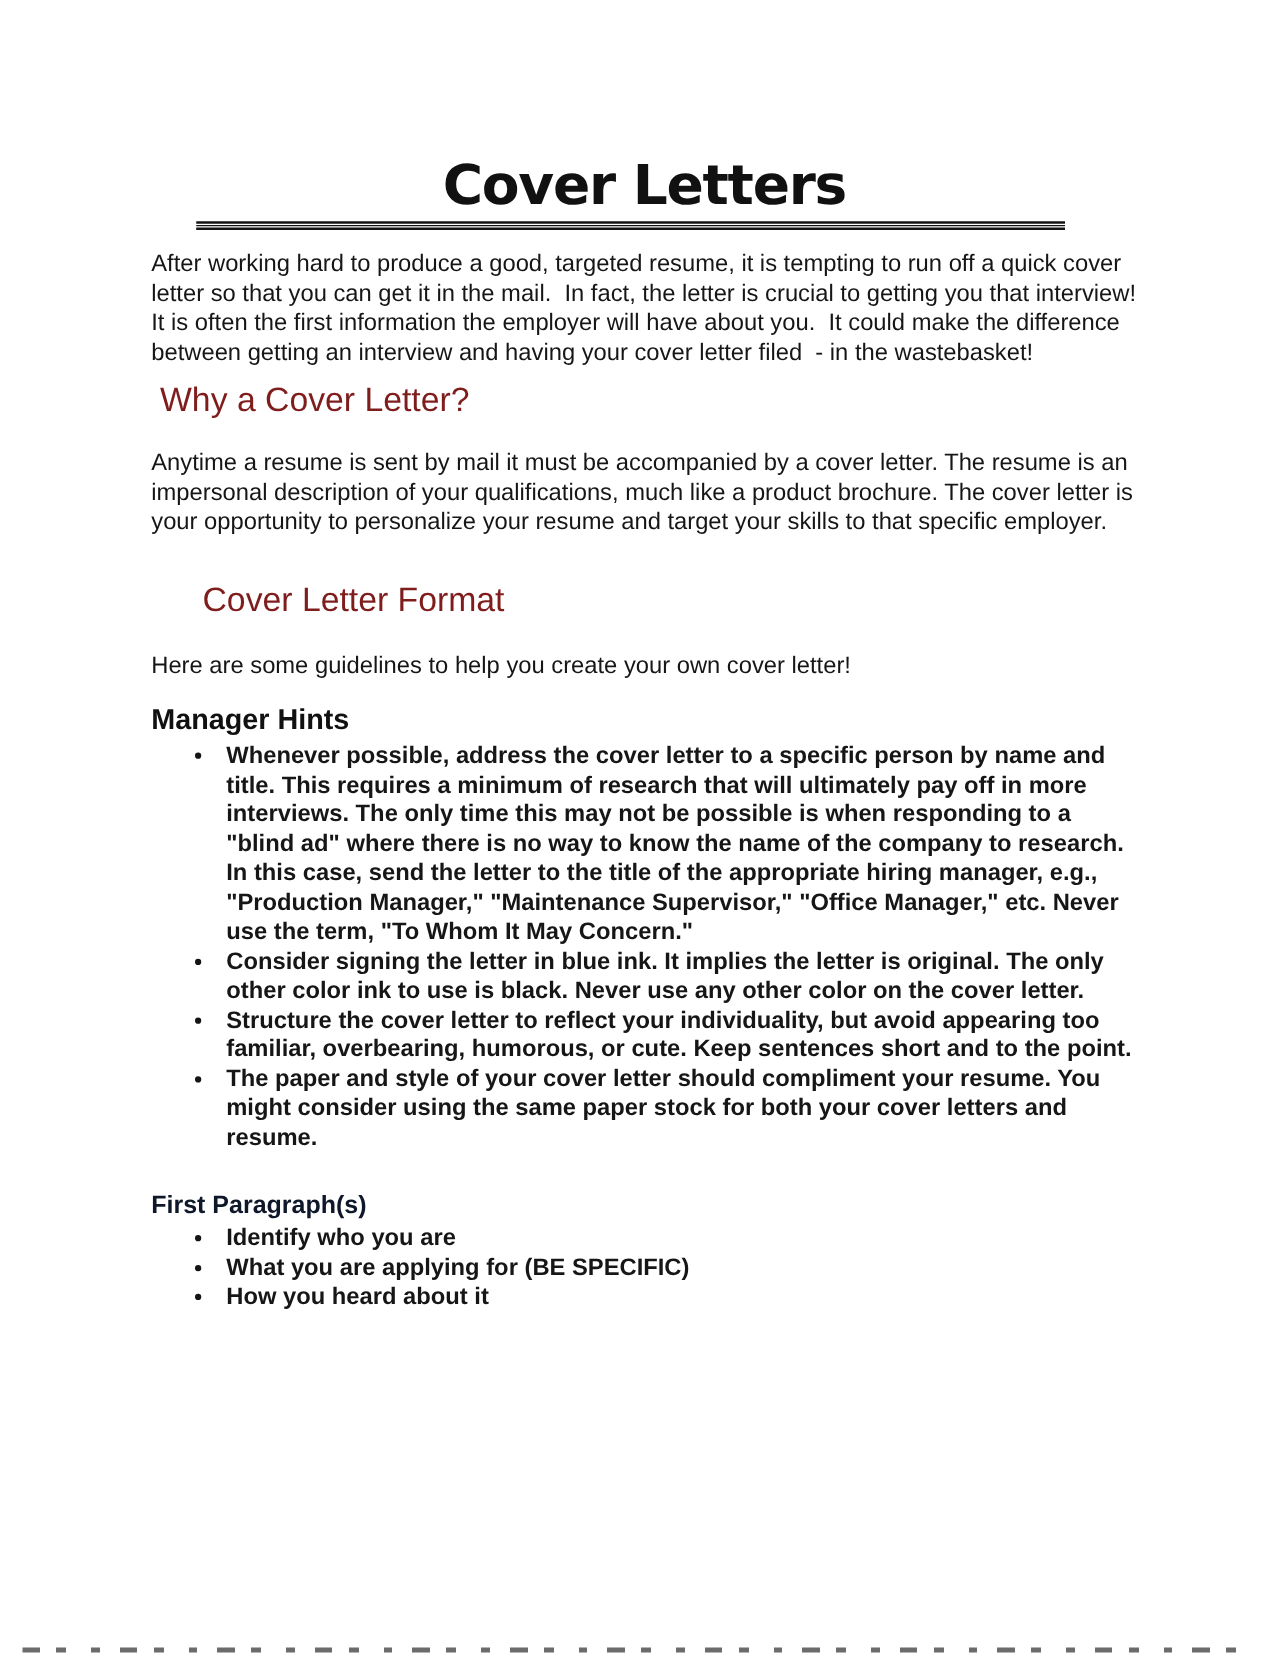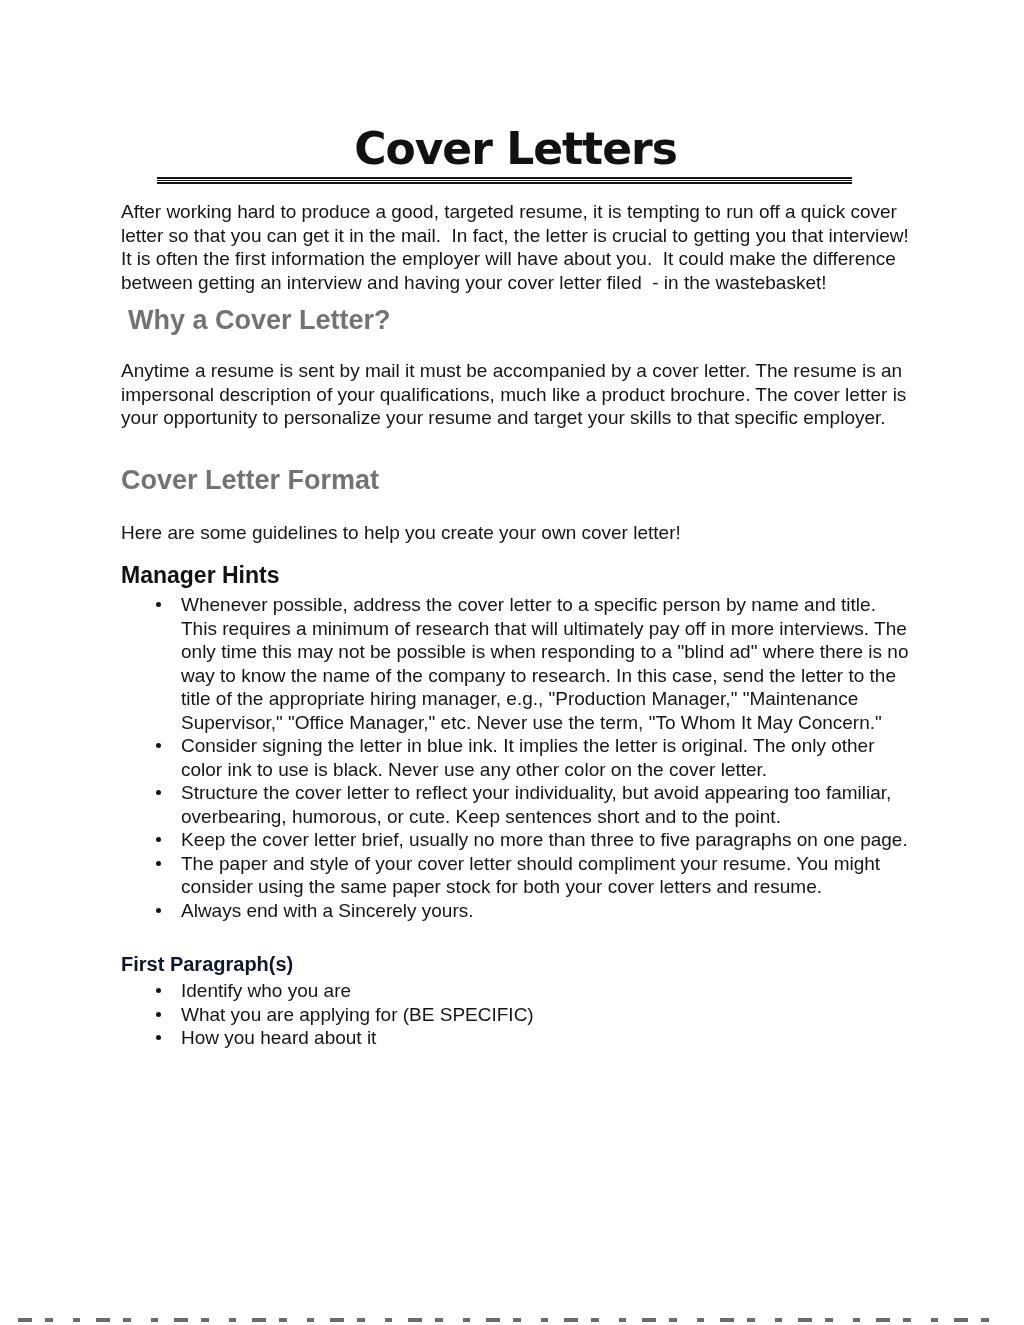--- a/index.html
+++ b/index.html
@@ -53,10 +53,10 @@
   }
   .intro { margin-top: 16px; }
   .h-large {
-    font-weight: 700;
+    font-weight: 400;
     font-size: 27px;
     line-height: 27px;
-    color: #737373;
+    color: #7f1d1d;
   }
   .h-why    { margin-top: 13px; margin-left: 7px; }
   .p-why    { margin-top: 25px; }

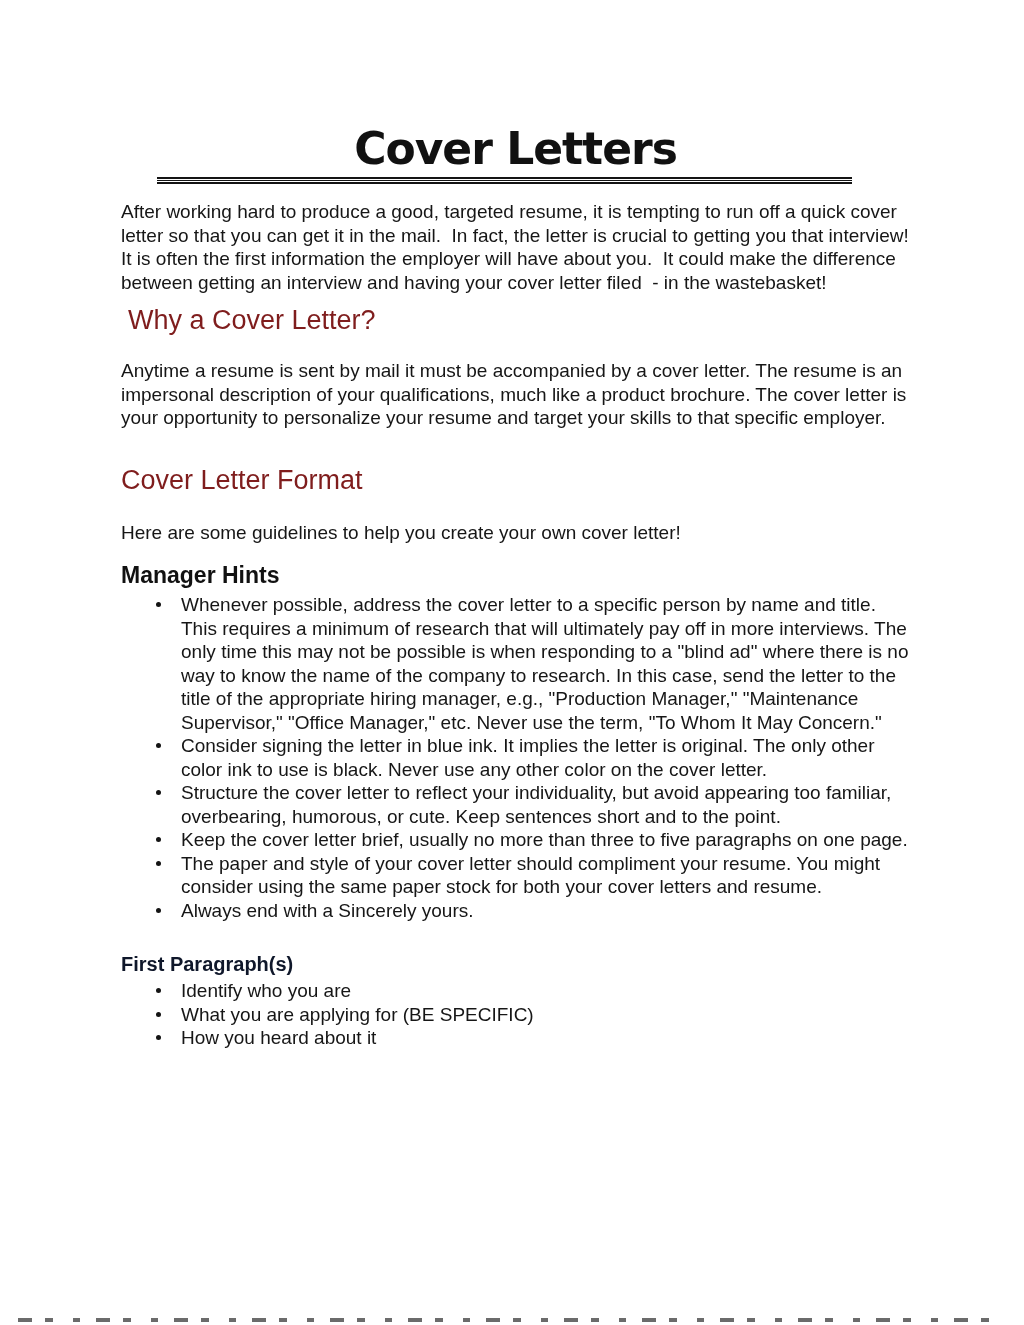--- a/index.html
+++ b/index.html
@@ -60,7 +60,7 @@
   }
   .h-why    { margin-top: 13px; margin-left: 7px; }
   .p-why    { margin-top: 25px; }
-  .h-format { margin-top: 37px; }
+  .h-format { margin-top: 37px; margin-left: 41px; }
   .p-format { margin-top: 27px; }
   .h-medium {
     font-weight: 700;

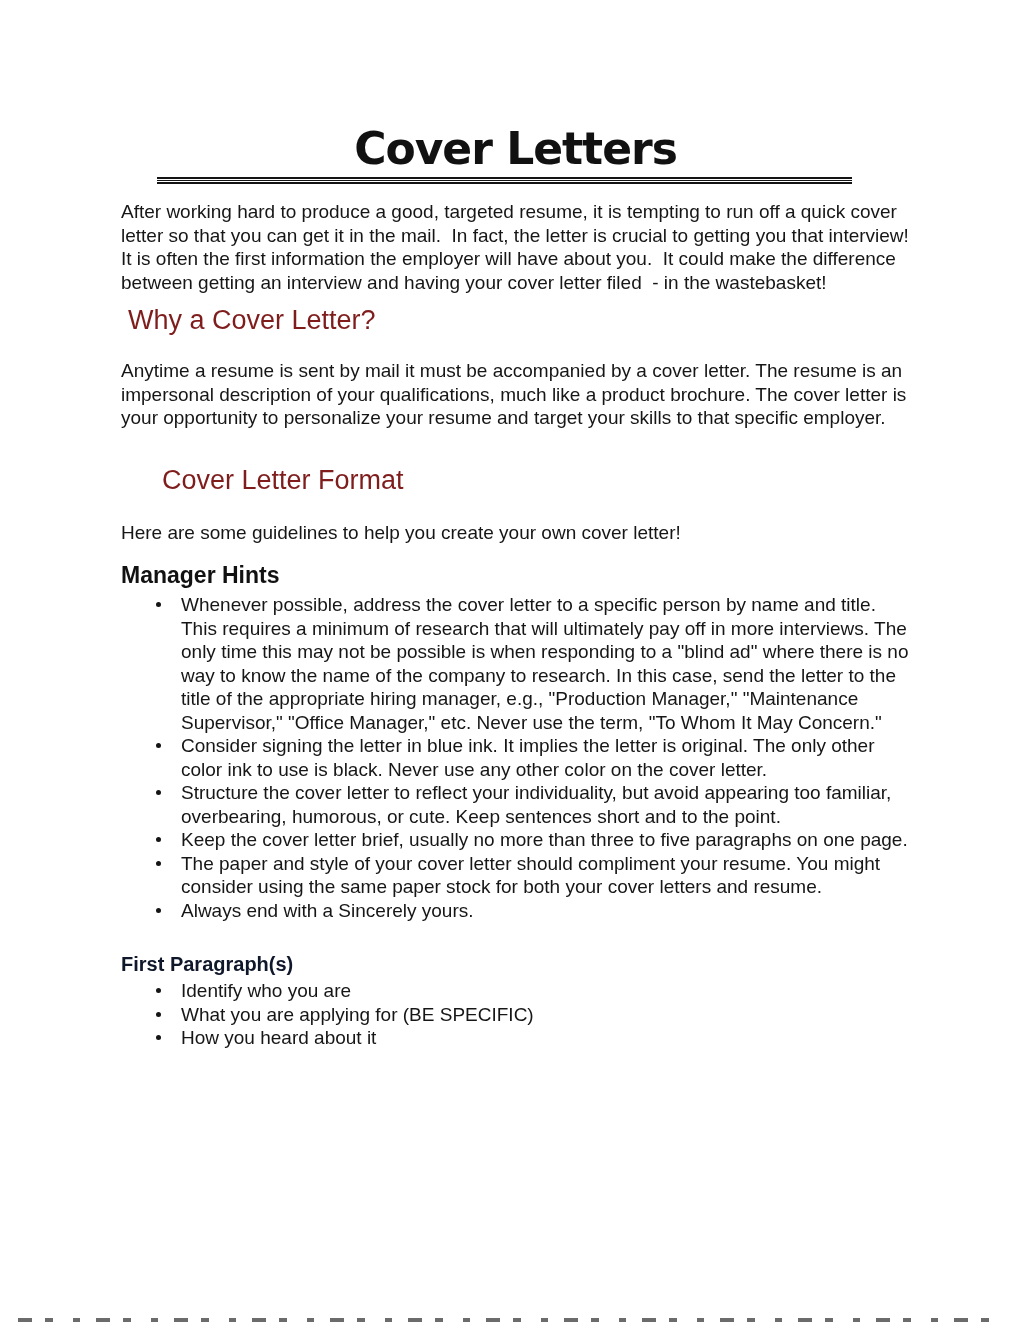--- a/index.html
+++ b/index.html
@@ -80,6 +80,7 @@
     list-style: none;
     padding: 0 0 0 60px;
     margin-top: 6px;
+    font-weight: bold;
   }
   ul.bullets.tight { margin-top: 5px; }
   ul.bullets li {

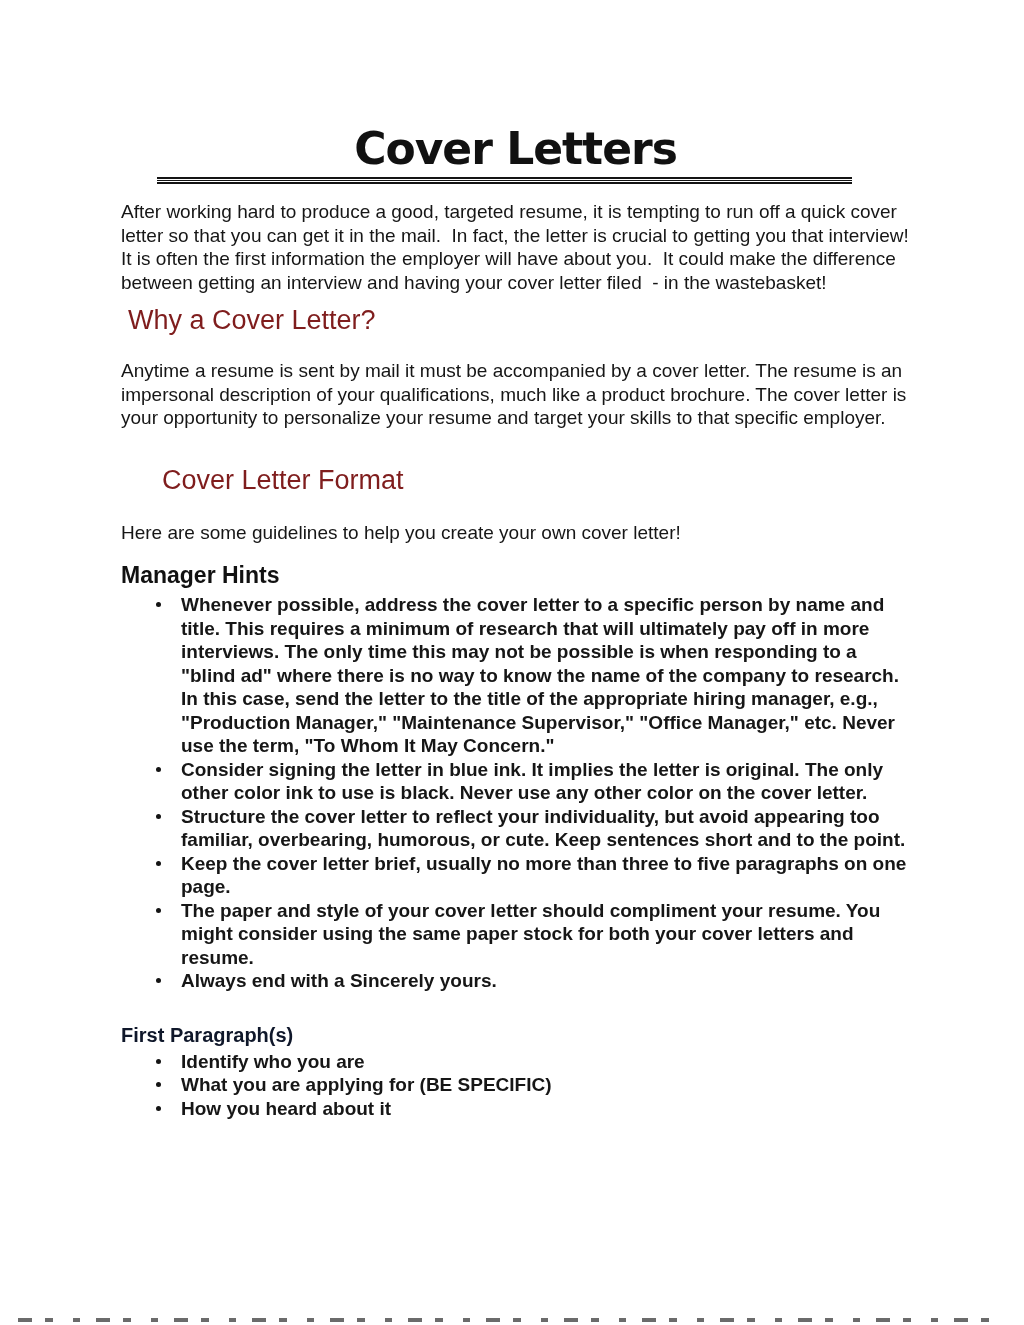--- a/index.html
+++ b/index.html
@@ -148,7 +148,6 @@
     <li>Whenever possible, address the cover letter to a specific person by name and title. This requires a minimum of research that will ultimately pay off in more interviews. The only time this may not be possible is when responding to a "blind ad" where there is no way to know the name of the company to research. In this case, send the letter to the title of the appropriate hiring manager, e.g., "Production Manager," "Maintenance Supervisor," "Office Manager," etc. Never use the term, "To Whom It May Concern."</li>
     <li>Consider signing the letter in blue ink. It implies the letter is original. The only other color ink to use is black. Never use any other color on the cover letter.</li>
     <li>Structure the cover letter to reflect your individuality, but avoid appearing too familiar, overbearing, humorous, or cute. Keep sentences short and to the point.</li>
-    <li>Keep the cover letter brief, usually no more than three to five paragraphs on one page.</li>
     <li>The paper and style of your cover letter should compliment your resume. You might consider using the same paper stock for both your cover letters and resume.</li>
     <li>Always end with a Sincerely yours.</li>
   </ul>

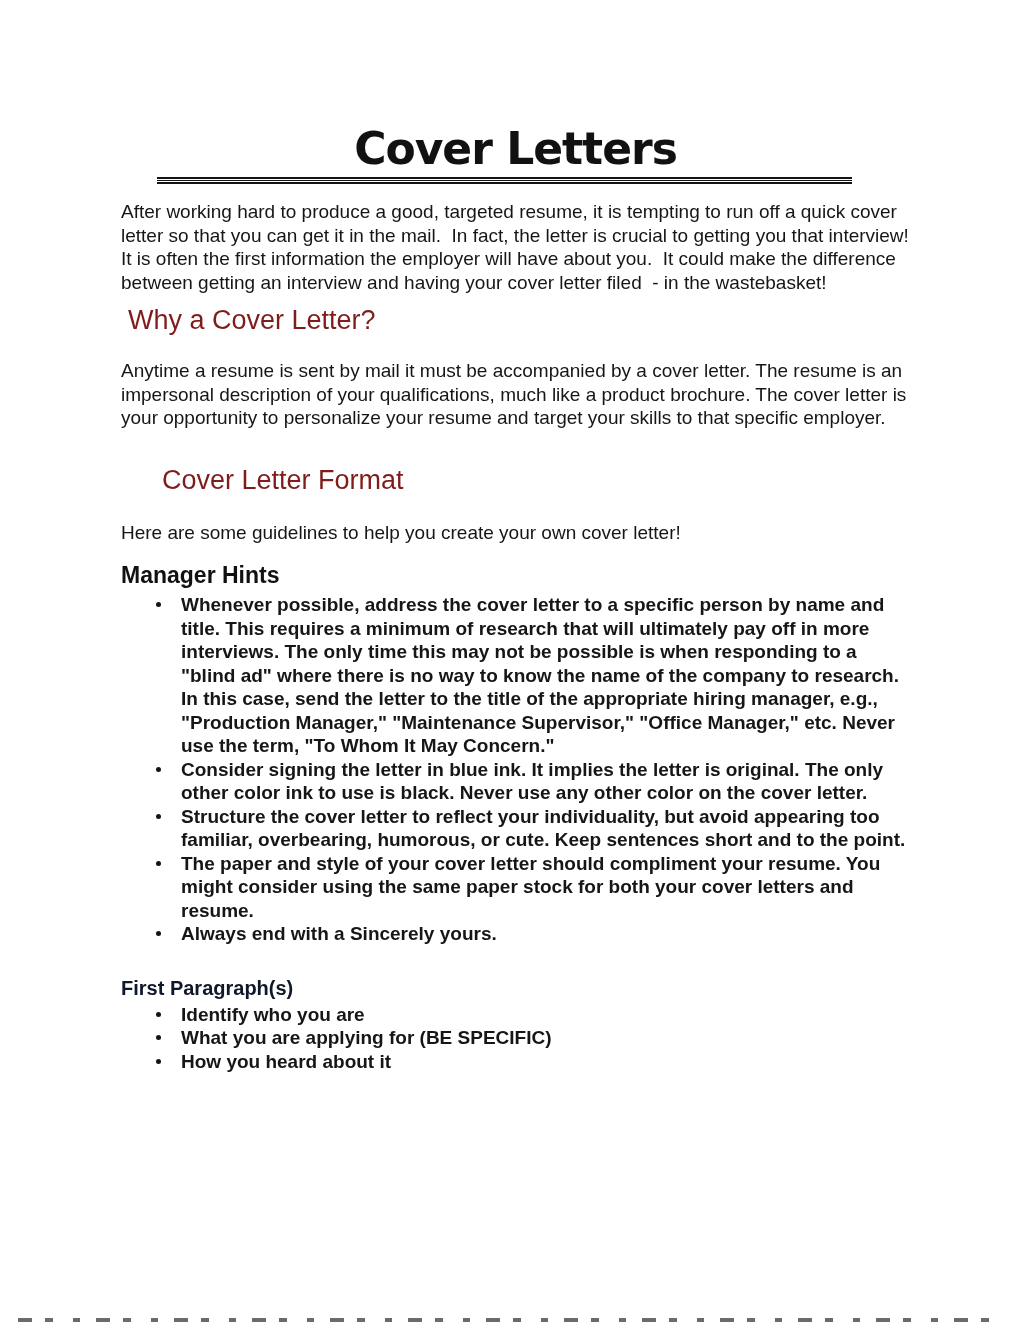--- a/index.html
+++ b/index.html
@@ -149,7 +149,6 @@
     <li>Consider signing the letter in blue ink. It implies the letter is original. The only other color ink to use is black. Never use any other color on the cover letter.</li>
     <li>Structure the cover letter to reflect your individuality, but avoid appearing too familiar, overbearing, humorous, or cute. Keep sentences short and to the point.</li>
     <li>The paper and style of your cover letter should compliment your resume. You might consider using the same paper stock for both your cover letters and resume.</li>
-    <li>Always end with a Sincerely yours.</li>
   </ul>
 
   <h4 class="h-small">First Paragraph(s)</h4>

